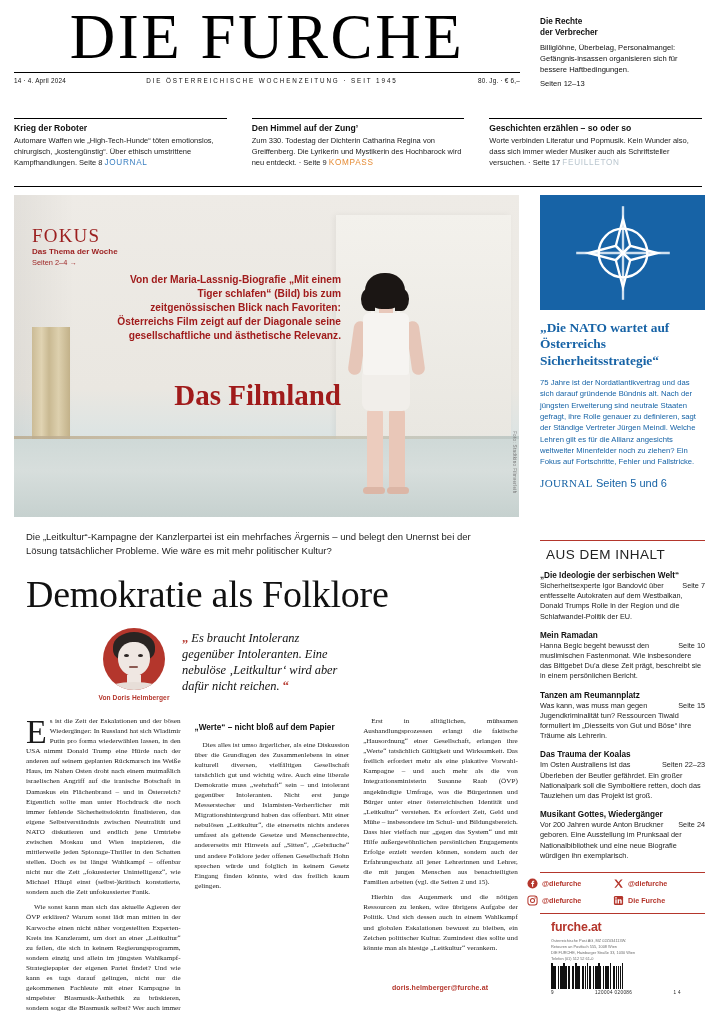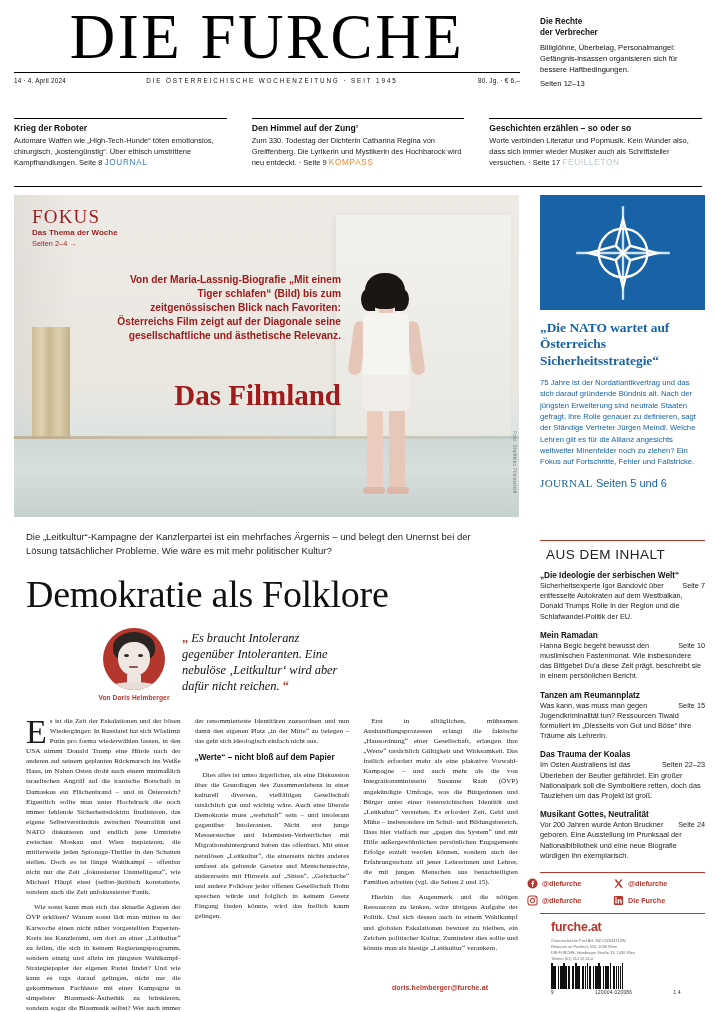--- a/index.html
+++ b/index.html
@@ -105,7 +105,7 @@
   .fig .footR { position:absolute; left:40px; top:214px; width:22px; height:7px; background:#dcb6a6; border-radius:4px; }
 
   .fokus-kicker { position: absolute; left: 18px; top: 12px; z-index: 5; }
-  .fokus-kicker .k1 { font-family:"Liberation Serif", serif; font-size: 19px; letter-spacing: 1.2px; color:#9b1f1f; line-height:1; }
+  .fokus-kicker .k1 { font-family:"Liberation Serif", serif; font-size: 19px; letter-spacing: 1.2px; color:#9b1f1f; line-height:1;margin-top:19px; }
   .fokus-kicker .k2 { font-size: 8px; font-weight:700; color:#9b1f1f; margin-top:2px; }
   .fokus-kicker .k3 { font-size: 7.4px; color:#9b1f1f; margin-top:2px; }
 

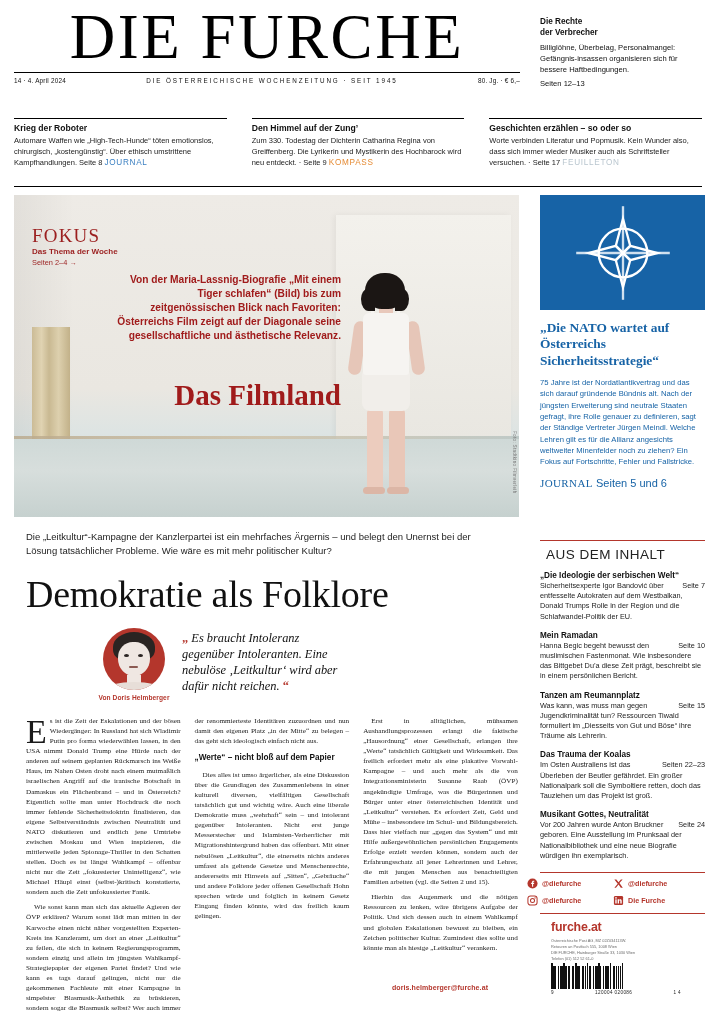--- a/index.html
+++ b/index.html
@@ -343,7 +343,6 @@
       <p class="ni">Wie sonst kann man sich das aktuelle Agieren der ÖVP erklären? Warum sonst lädt man mitten in der Karwoche einen nicht näher vorgestellten Experten-Kreis ins Kanzleramt, um dort an einer „Leitkultur“ zu feilen, die sich in keinem Regierungsprogramm, sondern einzig und allein im jüngsten Wahlkampf-Strategiepapier der eigenen Partei findet? Und wie kann es tags darauf gelingen, nicht nur die gekommenen Fachleute mit einer Kampagne in simpelster Blasmusik-Ästhethik zu brüskieren, sondern sogar die Blasmusik selbst? Wer auch immer in der Partei auf die Idee verfiel, nach „Normalität“ und „Bar-geld“ nun mit „Leitkultur“ um Stimmen zu buhlen, sollte jedenfalls dringend seinen Kompass justieren: Diesen Begriff zuerst</p>
     </div>
     <div class="col">
-      <p>der renommierteste Identitären zuzuordnen und nun damit den eigenen Platz „in der Mitte“ zu belegen – das geht sich ideologisch einfach nicht aus.</p>
       <h2 class="subhead">„Werte“ – nicht bloß auf dem Papier</h2>
       <p class="ni">Dies alles ist umso ärgerlicher, als eine Diskussion über die Grundlagen des Zusammenlebens in einer kulturell diversen, vielfältigen Gesellschaft tatsächlich gut und wichtig wäre. Auch eine liberale Demokratie muss „wehrhaft“ sein – und intolerant gegenüber Intoleranten. Nicht erst junge Messerstecher und Islamisten-Verherrlicher mit Migrationshintergrund haben das offenbart. Mit einer nebulösen „Leitkultur“, die einerseits nichts anderes umfasst als geltende Gesetze und Menschenrechte, andererseits mit Hinweis auf „Sitten“, „Gebräuche“ und andere Folklore jeder offenen Gesellschaft Hohn sprechen würde und folglich in keinem Gesetz Eingang finden könnte, wird das freilich kaum gelingen.</p>
     </div>

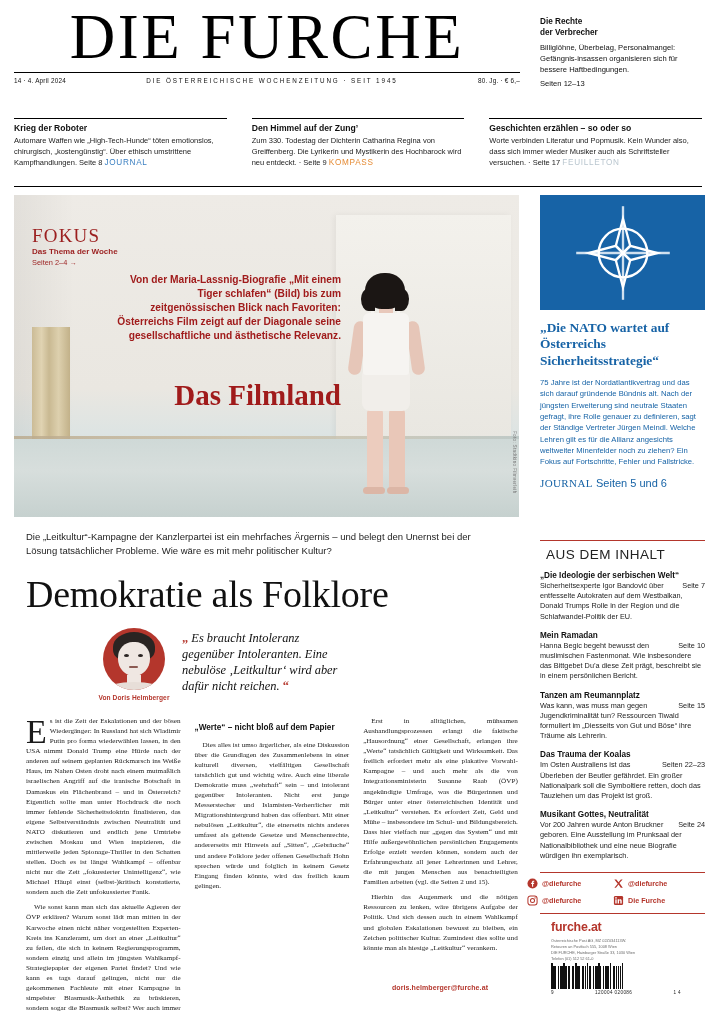--- a/index.html
+++ b/index.html
@@ -374,7 +374,7 @@
       <p><span class="pg">Seiten 22–23</span><span>Im Osten Australiens ist das Überleben der Beutler gefährdet. Ein großer Nationalpark soll die Symboltiere retten, doch das Tauziehen um das Projekt ist groß.</span></p>
     </div>
     <div class="ix">
-      <h4>Musikant Gottes, Neutralität</h4>
+      <h4>Musikant Gottes, Wiedergänger</h4>
       <p><span class="pg">Seite 24</span><span>Vor 200 Jahren wurde Anton Bruckner geboren. Eine Ausstellung im Prunksaal der Nationalbibliothek und eine neue Biografie würdigen ihn exemplarisch.</span></p>
     </div>
   </div>

